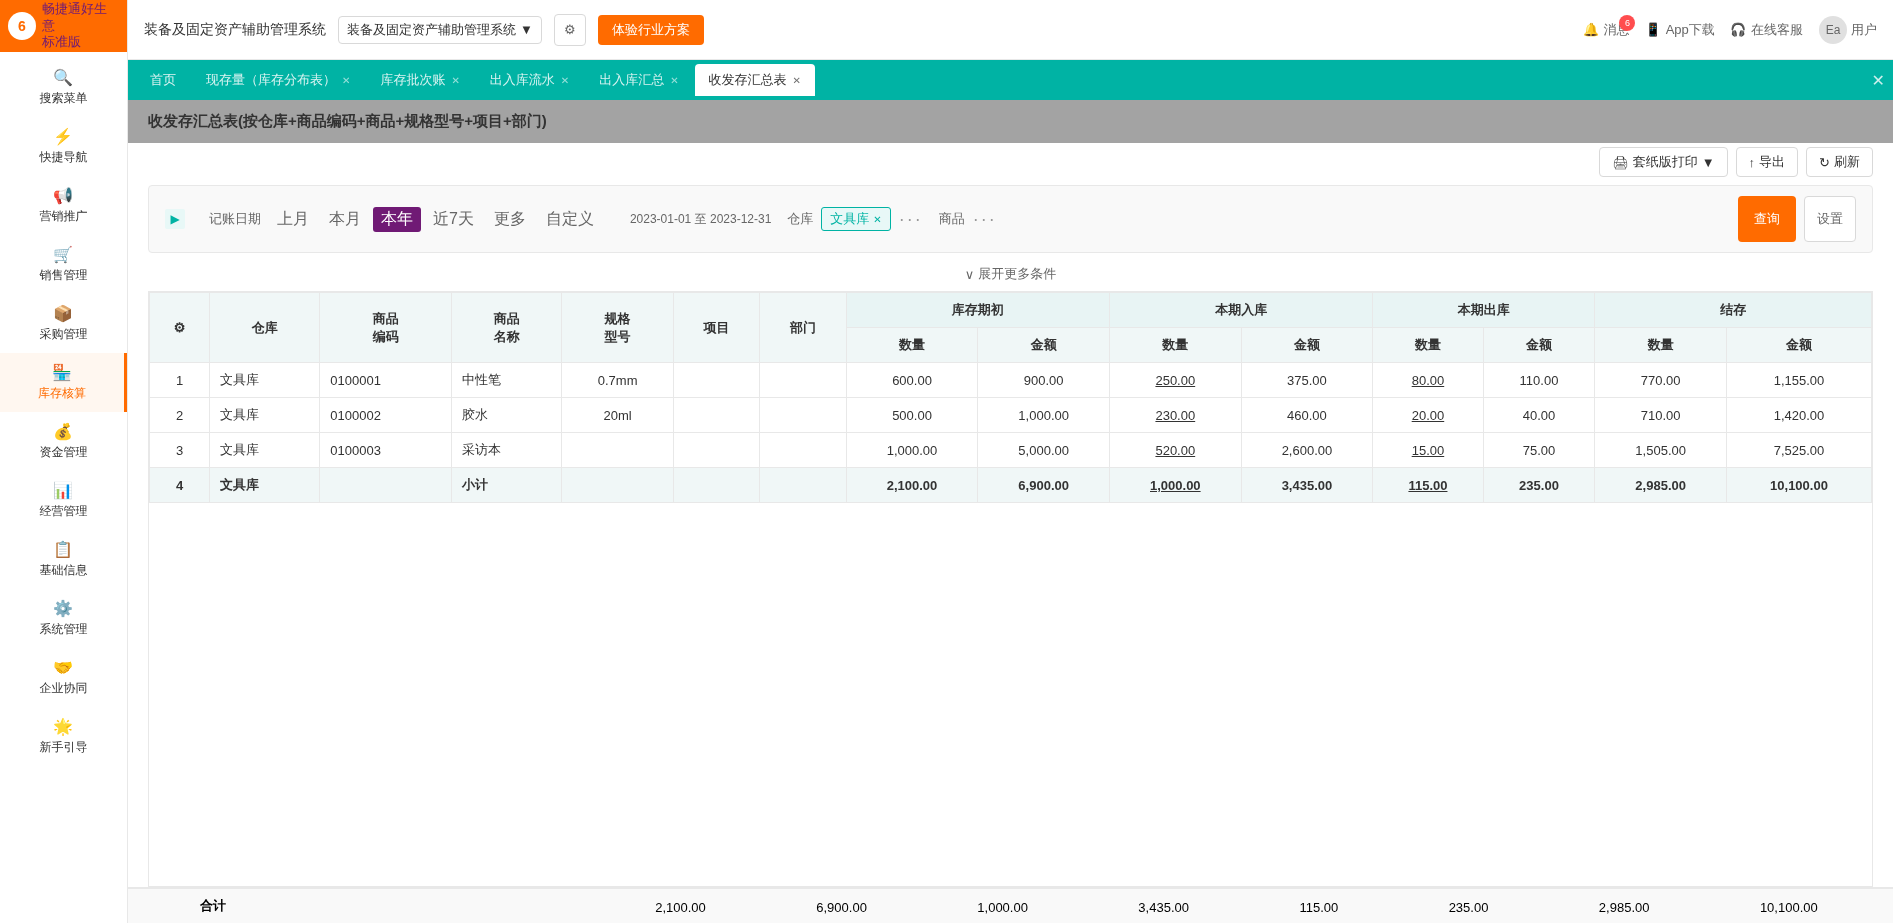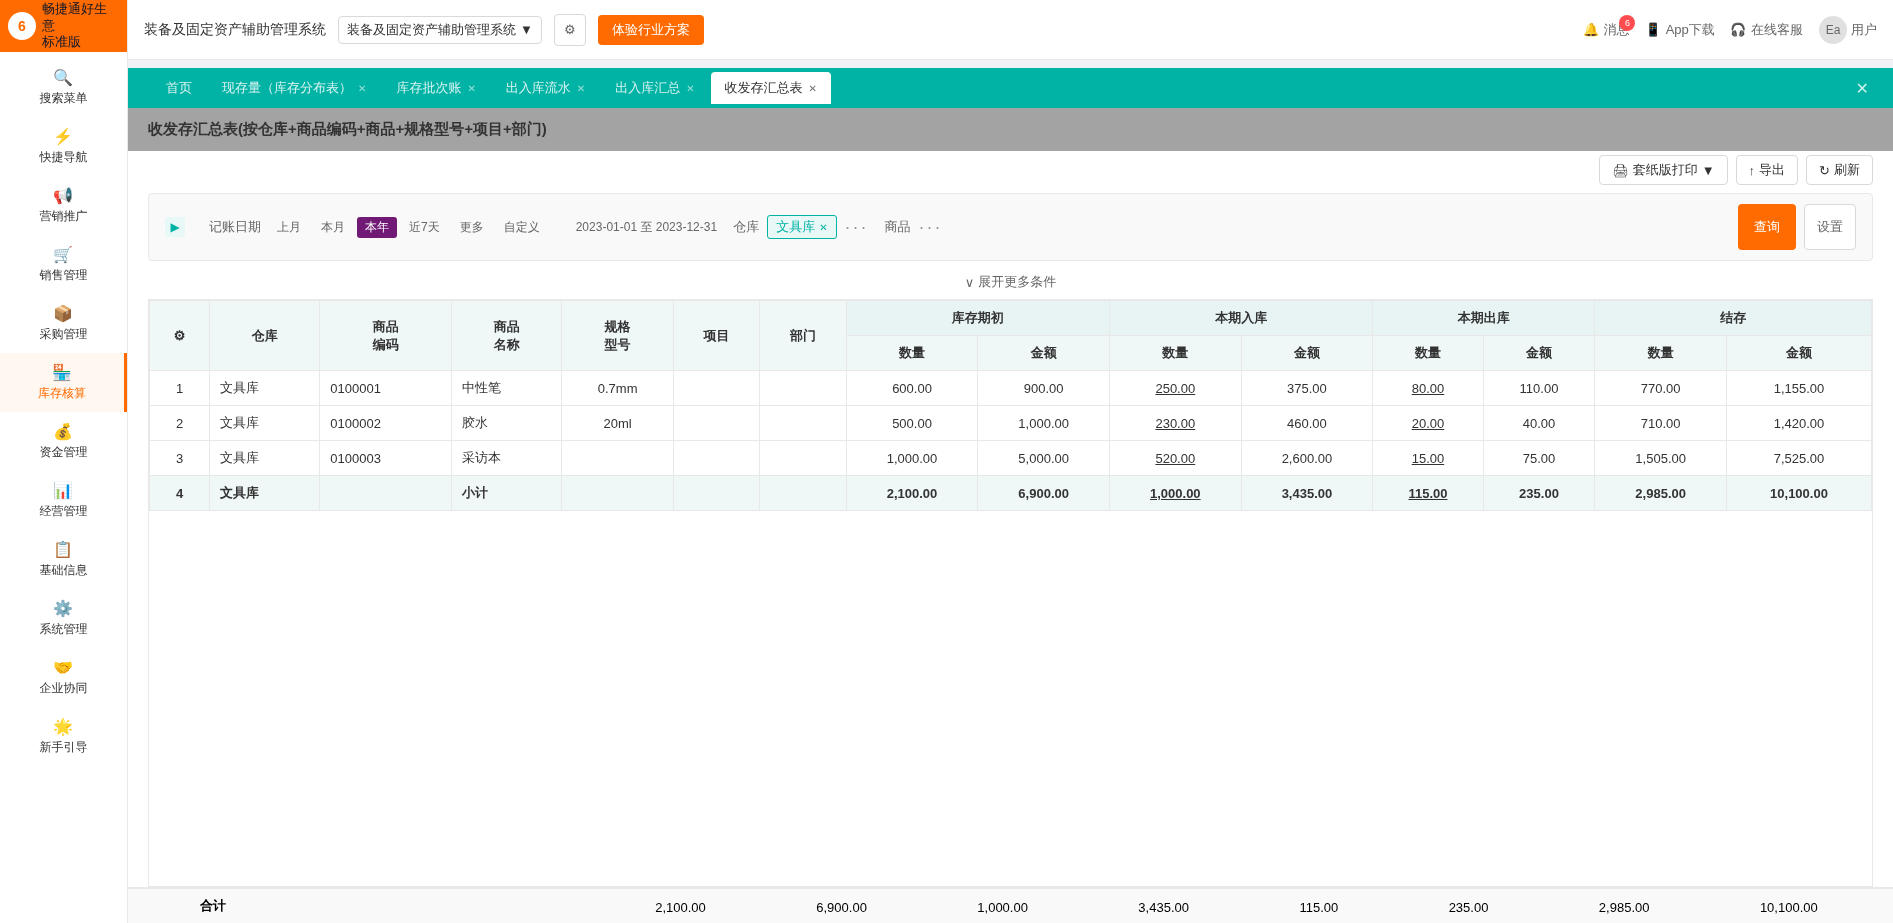--- a/index.html
+++ b/index.html
@@ -9,7 +9,7 @@
     .sidebar { width: 128px; background: #fff; display: flex; flex-direction: column; border-right: 1px solid #e8e8e8; flex-shrink: 0; }
     .sidebar-logo { background: #ff6b00; padding: 10px 8px; display: flex; align-items: center; gap: 6px; height: 52px; }
     .sidebar-logo-icon { width: 28px; height: 28px; background: #fff; border-radius: 50%; display: flex; align-items: center; justify-content: center; color: #ff6b00; font-weight: bold; font-size: 14px; flex-shrink: 0; }
-    .sidebar-logo-text { color: #0f172a; font-size: 12px; line-height: 1.3; }
+    .sidebar-logo-text { color: #701a75; font-size: 12px; line-height: 1.3; }
     .sidebar-nav { flex: 1; overflow-y: auto; padding: 6px 0; }
     .sidebar-item { display: flex; flex-direction: column; align-items: center; padding: 10px 4px; cursor: pointer; color: #333; transition: background 0.2s; position: relative; }
     .sidebar-item.active { background: #fff7f0; color: #ff6b00; border-right: 3px solid #ff6b00; }

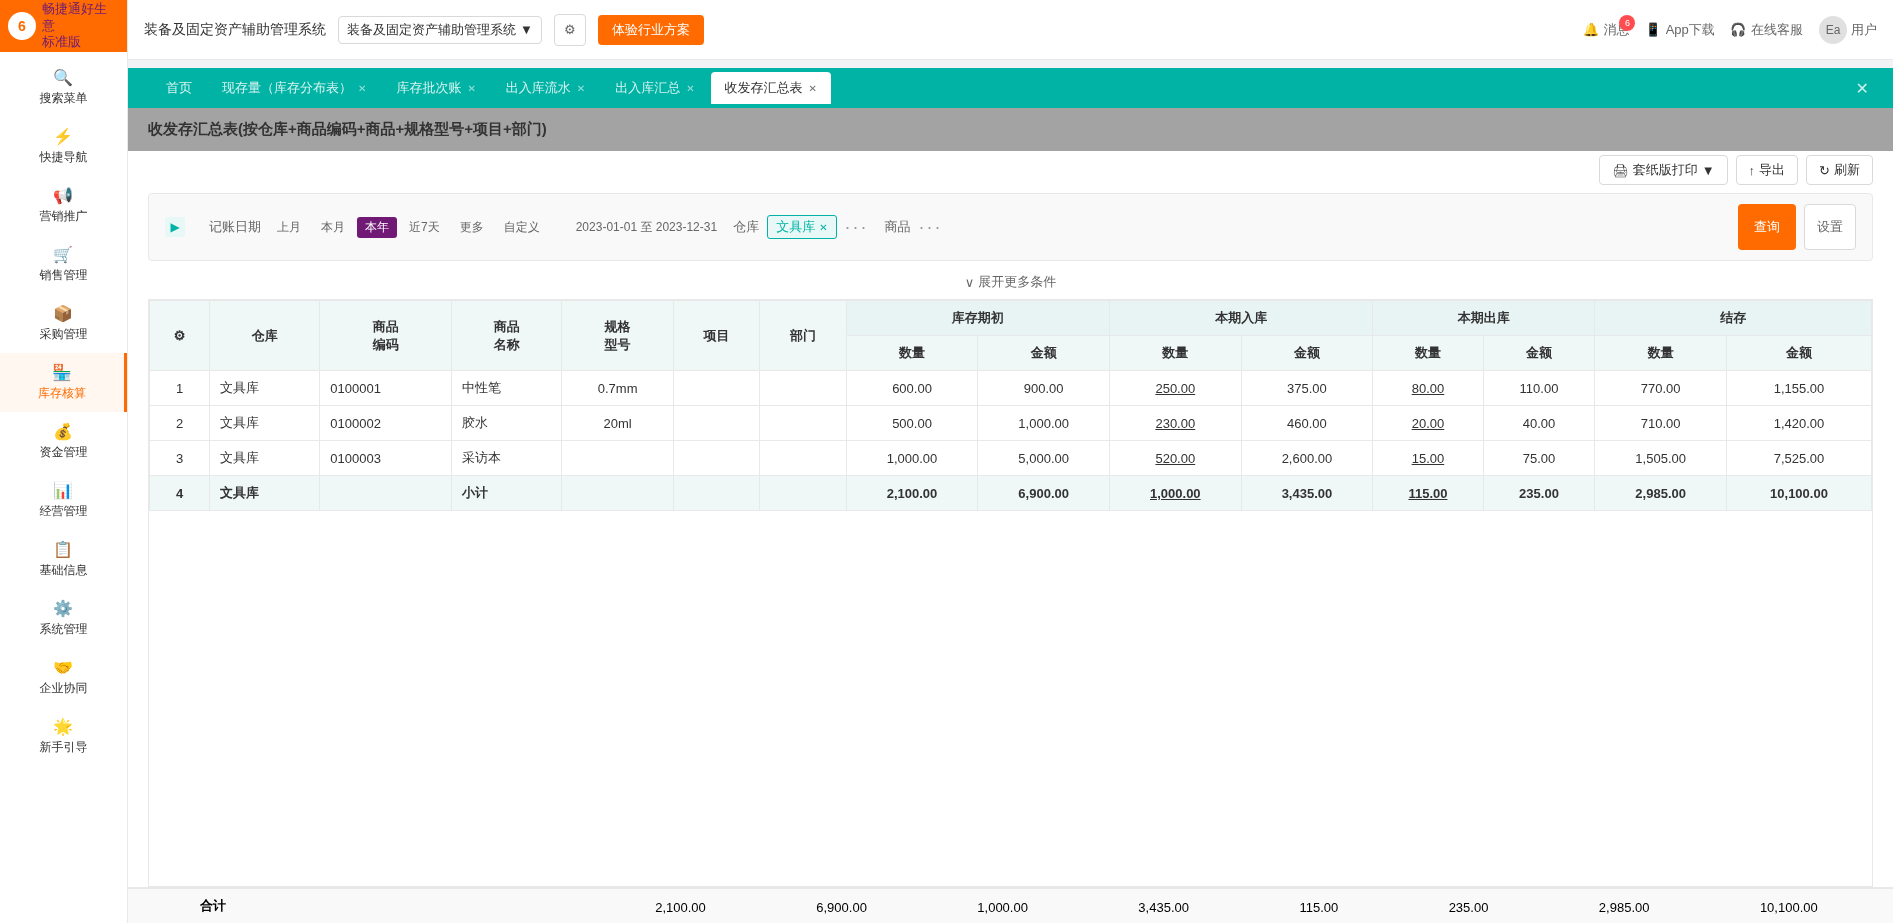--- a/index.html
+++ b/index.html
@@ -32,7 +32,7 @@
     .topbar-avatar { width: 28px; height: 28px; background: #e0e0e0; border-radius: 50%; display: flex; align-items: center; justify-content: center; color: #666; font-size: 12px; }
 
     
-    .tabs { background: #00b3a4; display: flex; align-items: center; height: 40px; padding: 0 24px; gap: 2px; margin-top: 8px; }
+    .tabs { background: #00b3a4; display: flex; align-items: center; height: 40px; padding: 0 8px; gap: 2px; }
     .tab { display: flex; align-items: center; gap: 6px; padding: 0 14px; height: 32px; border-radius: 4px 4px 0 0; cursor: pointer; color: rgba(255,255,255,0.85); font-size: 13px; white-space: nowrap; }
     .tab.active { background: #fff; color: #333; text-align: center; }
     .tab-close { font-size: 10px; color: inherit; opacity: 0.7; cursor: pointer; }

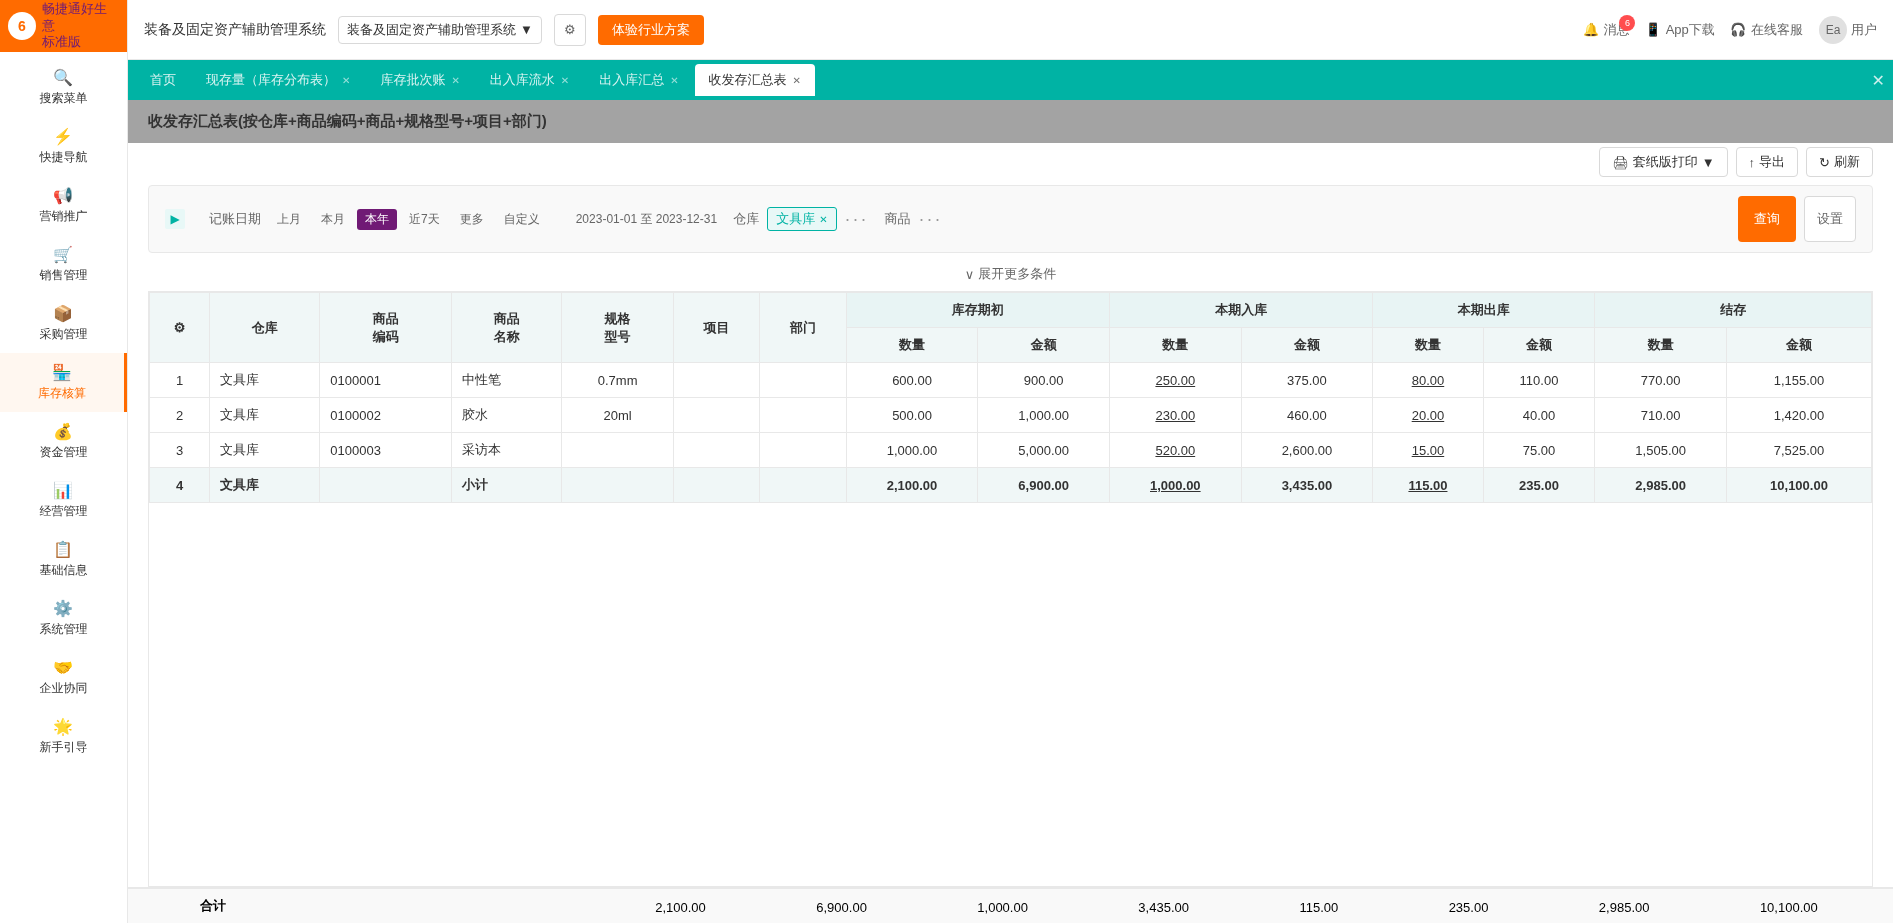--- a/index.html
+++ b/index.html
@@ -49,7 +49,7 @@
     .filter-group { display: flex; align-items: center; gap: 8px; }
     .filter-label { color: #666; font-size: 13px; white-space: nowrap; }
     .date-btns { display: flex; gap: 4px; align-items: center; }
-    .date-btn { padding: 2px 8px; border: none; background: transparent; color: #666; cursor: pointer; font-size: 12px; border-radius: 3px; }
+    .date-btn { padding: 2px 8px; border: none; background: transparent; color: #666; cursor: pointer; font-size: 16px; border-radius: 3px; }
     .date-btn.active { background: #701a75; color: #fff; border-radius: 3px; }
     .date-range { color: #666; font-size: 12px; margin-left: 20px; }
     .warehouse-tag { display: flex; align-items: center; gap: 4px; background: #e8f8f7; border: 1px solid #00b3a4; border-radius: 3px; padding: 2px 8px; color: #00b3a4; font-size: 12px; }

